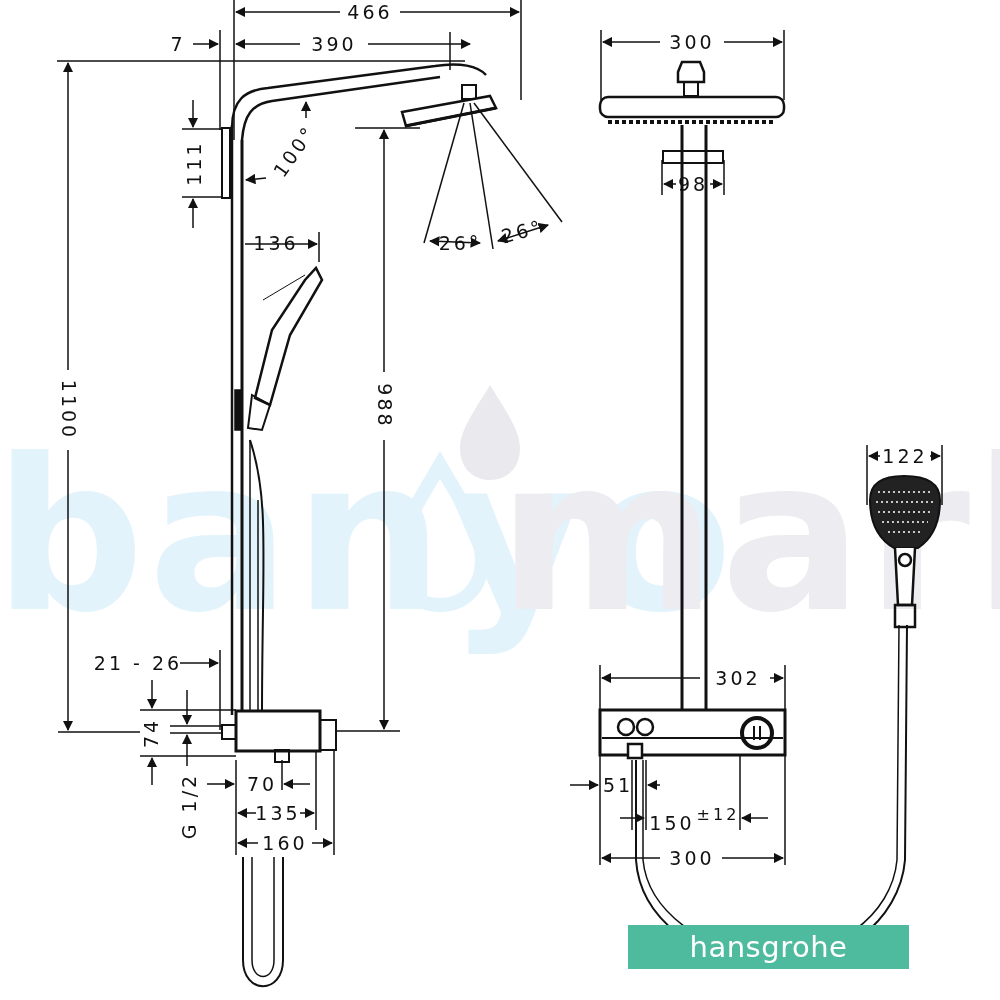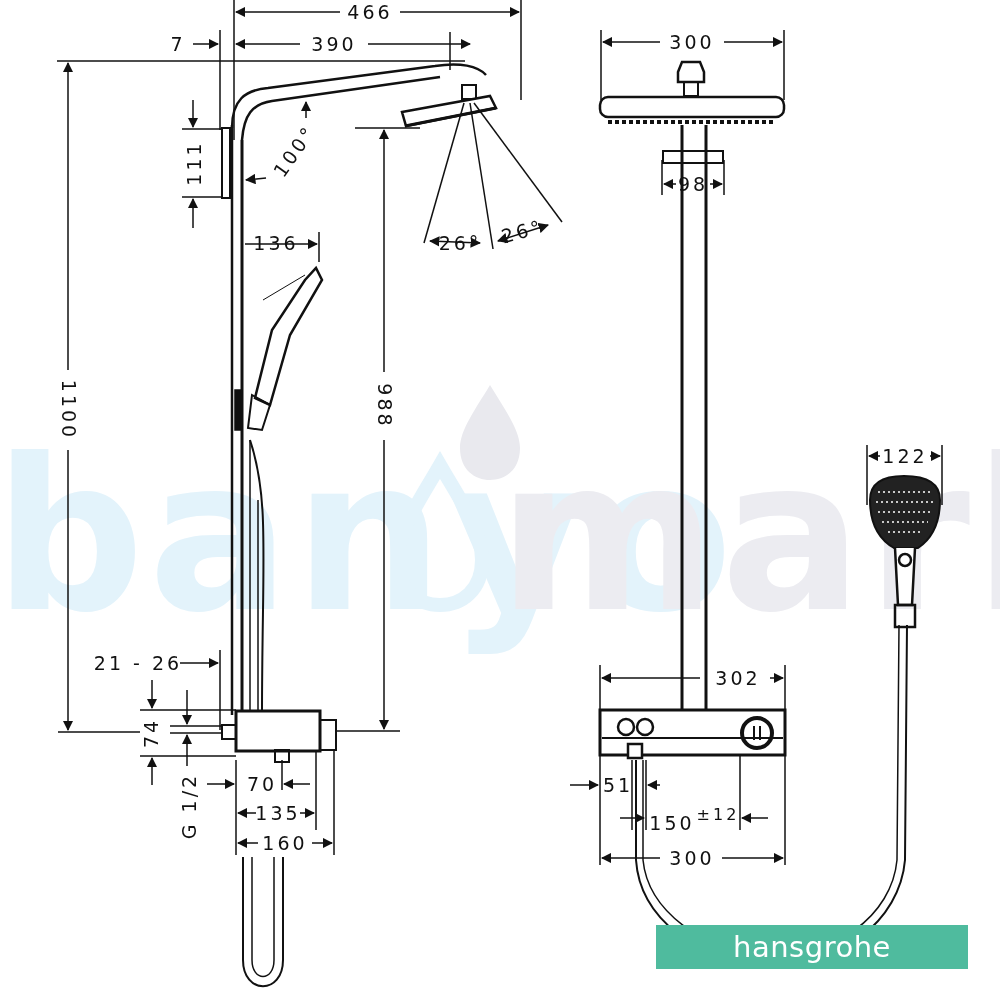--- a/index.html
+++ b/index.html
@@ -10,7 +10,7 @@
   .wm-marka{left:498px;color:#ececf1;}
   svg.drawing{position:absolute;left:0;top:0;}
   .dim{font-family:"DejaVu Sans",sans-serif;font-size:19px;fill:#111;letter-spacing:3px;}
-  .brand{position:absolute;left:656px;top:925px;width:312px;height:44px;background:#4fbb9e;display:flex;align-items:center;justify-content:center;text-align:right;}
+  .brand{position:absolute;left:628px;top:925px;width:281px;height:44px;background:#4fbb9e;display:flex;align-items:center;justify-content:center;text-align:right;}
   .brand span{color:#ffffff;font-family:"DejaVu Sans",sans-serif;font-size:29px;letter-spacing:0.5px;}
 </style>
 </head>

